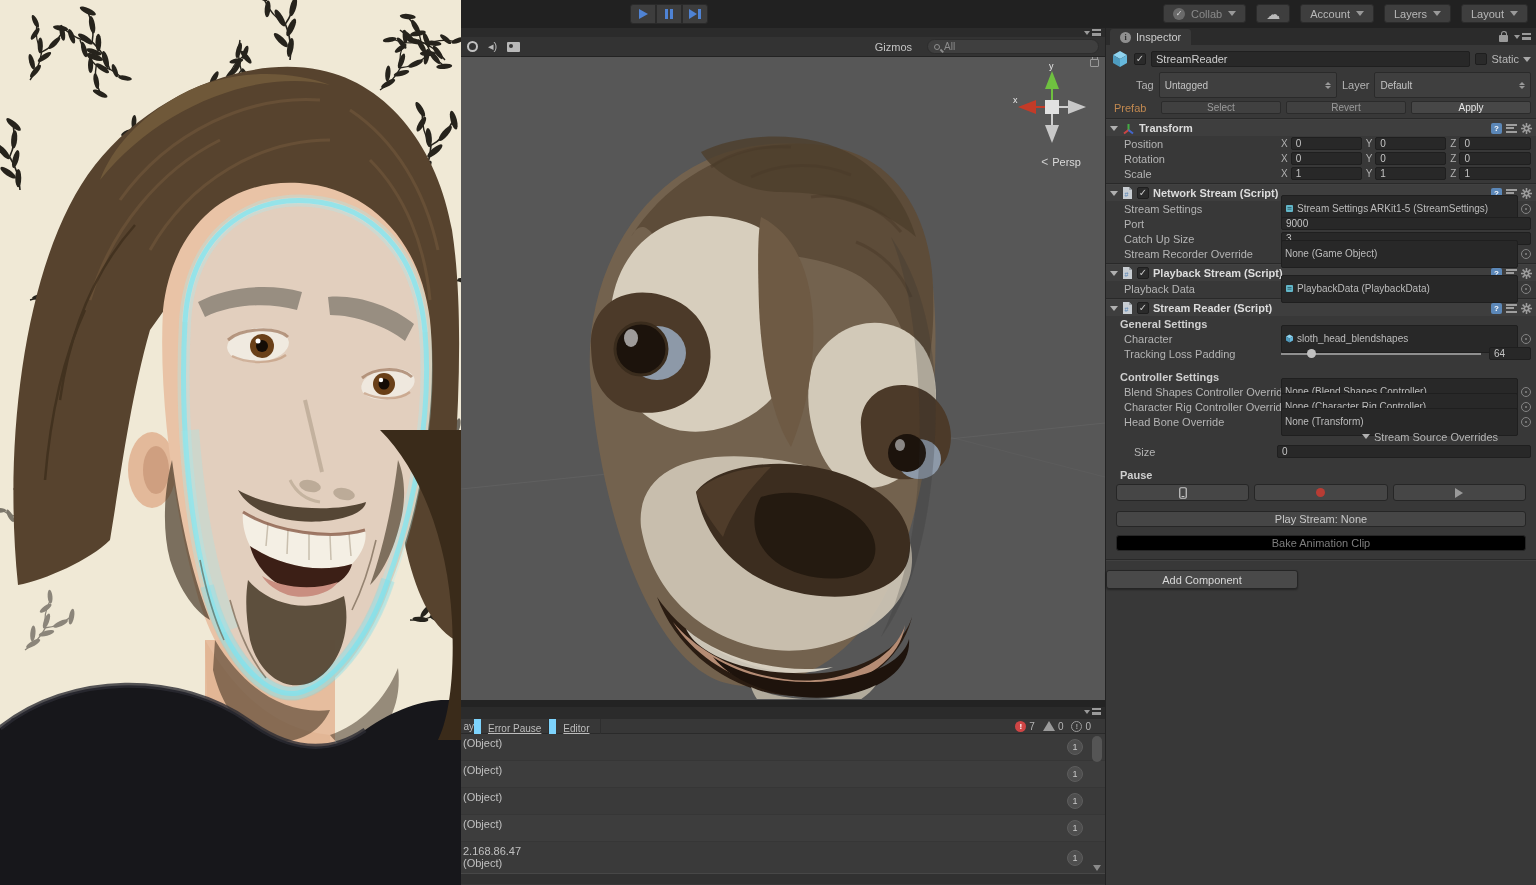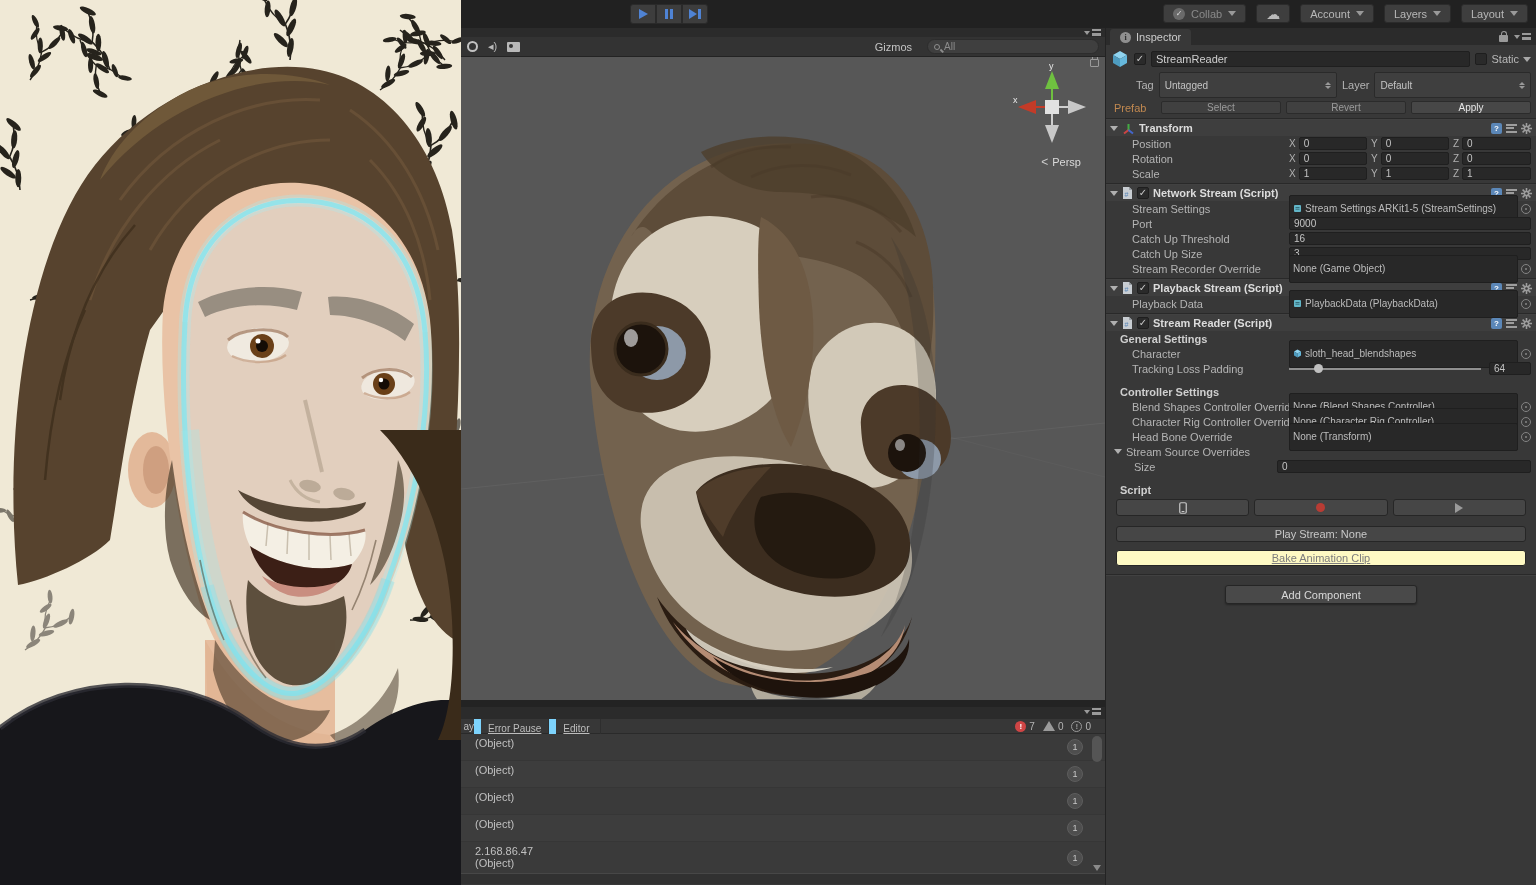--- a/index.html
+++ b/index.html
@@ -123,7 +123,7 @@
   .preset-ico i { display:block; height:2px; background:#9e9e9e; }
   .preset-ico i:nth-child(1){width:11px;} .preset-ico i:nth-child(2){width:8px;} .preset-ico i:nth-child(3){width:11px;}
 
-  .insp-row { display:flex; align-items:center; height:15px; padding:0 5px 0 26px; font-size:11px; color:#b4b4b4; }
+  .insp-row { display:flex; align-items:center; height:15px; padding:0 5px 0 18px; font-size:11px; color:#b4b4b4;justify-content:flex-end; }
   .insp-label { width:157px; flex:none; overflow:hidden; white-space:nowrap; }
   .textfield { flex:1; height:13px; background:#282828; border:1px solid #1f1f1f; border-radius:2px;
     display:flex; align-items:center; padding:0 4px; color:#c4c4c4; font-size:10px; }

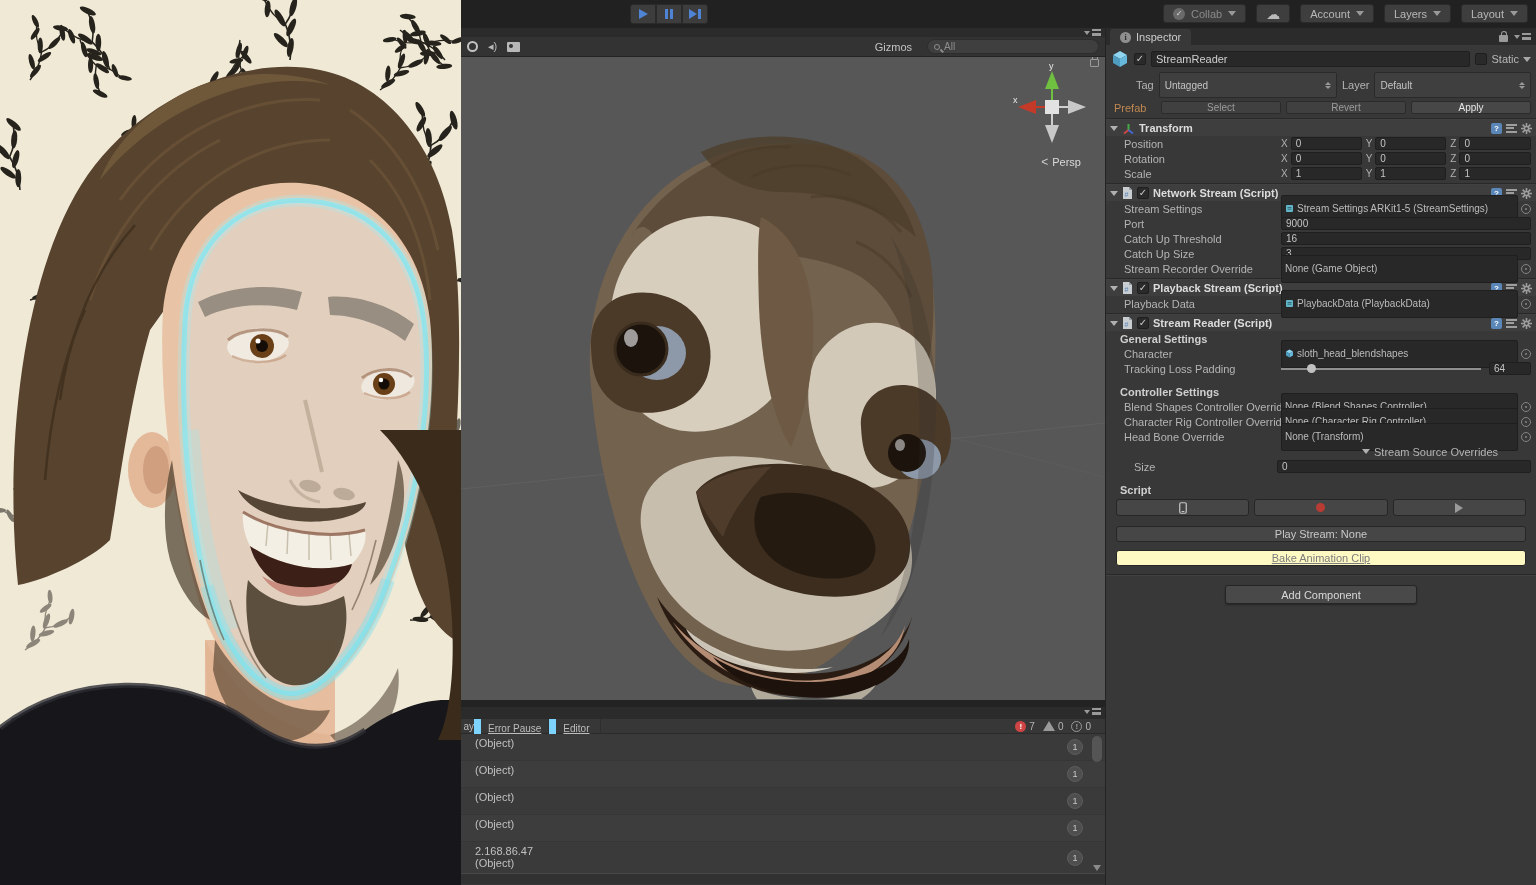--- a/index.html
+++ b/index.html
@@ -559,10 +559,6 @@
       <span class="textfield">9000</span>
     </div>
     <div class="insp-row">
-      <span class="insp-label">Catch Up Threshold</span>
-      <span class="textfield">16</span>
-    </div>
-    <div class="insp-row">
       <span class="insp-label">Catch Up Size</span>
       <span class="textfield">3</span>
     </div>

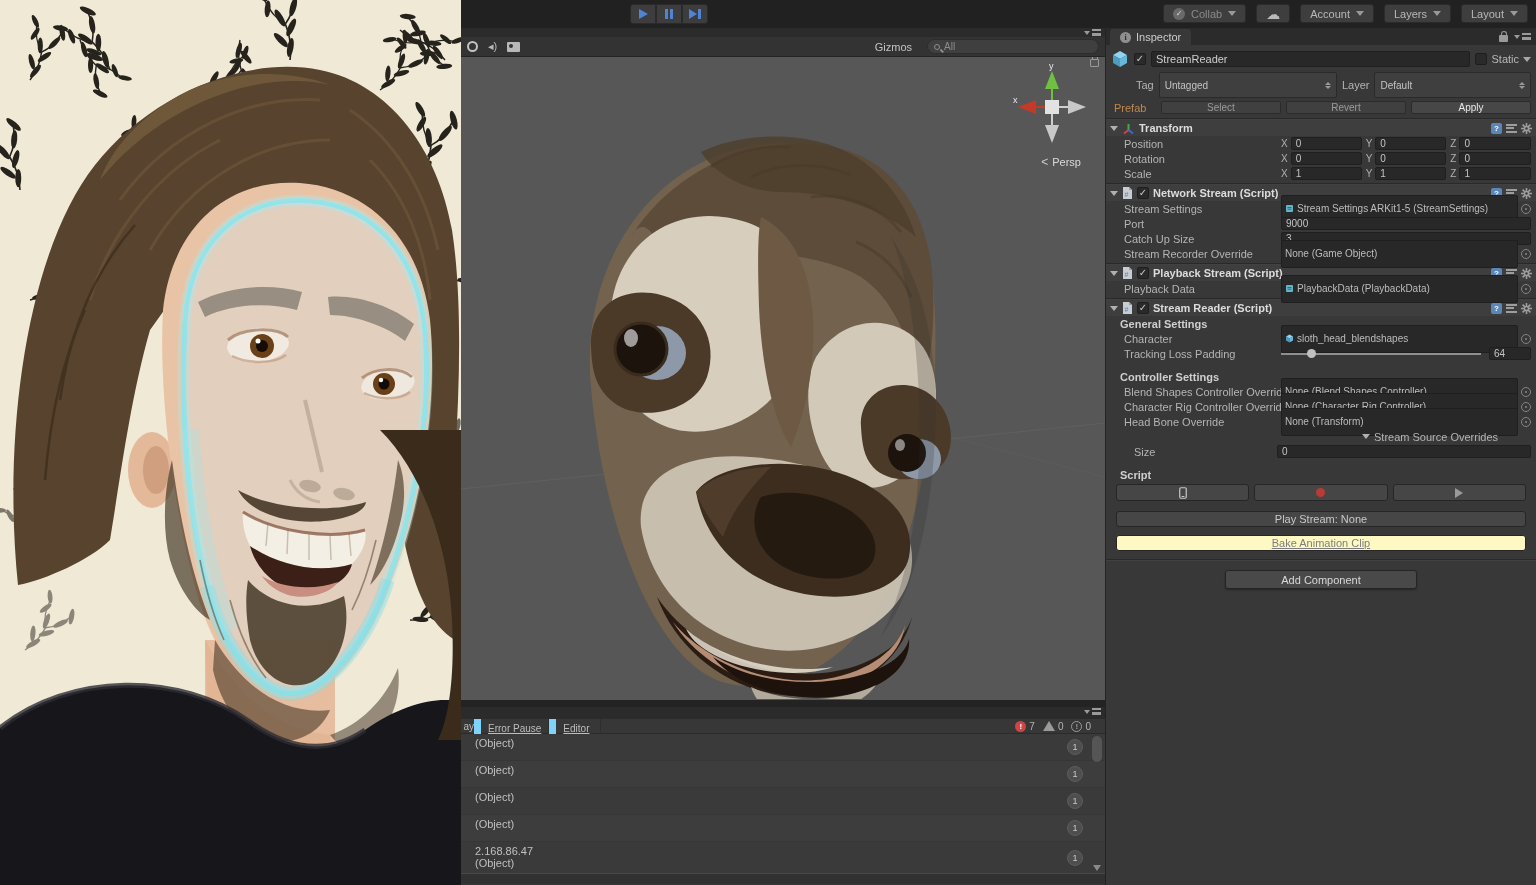--- a/index.html
+++ b/index.html
@@ -705,7 +705,7 @@
       <span class="textfield">0</span>
     </div>
     <div class="spacer8"></div>
-    <div class="section-h">Script</div>
+    <div class="section-h">Pause</div>
     <div class="remote-row">
       <span class="remote-btn">
         <svg width="8" height="12" viewBox="0 0 8 12">

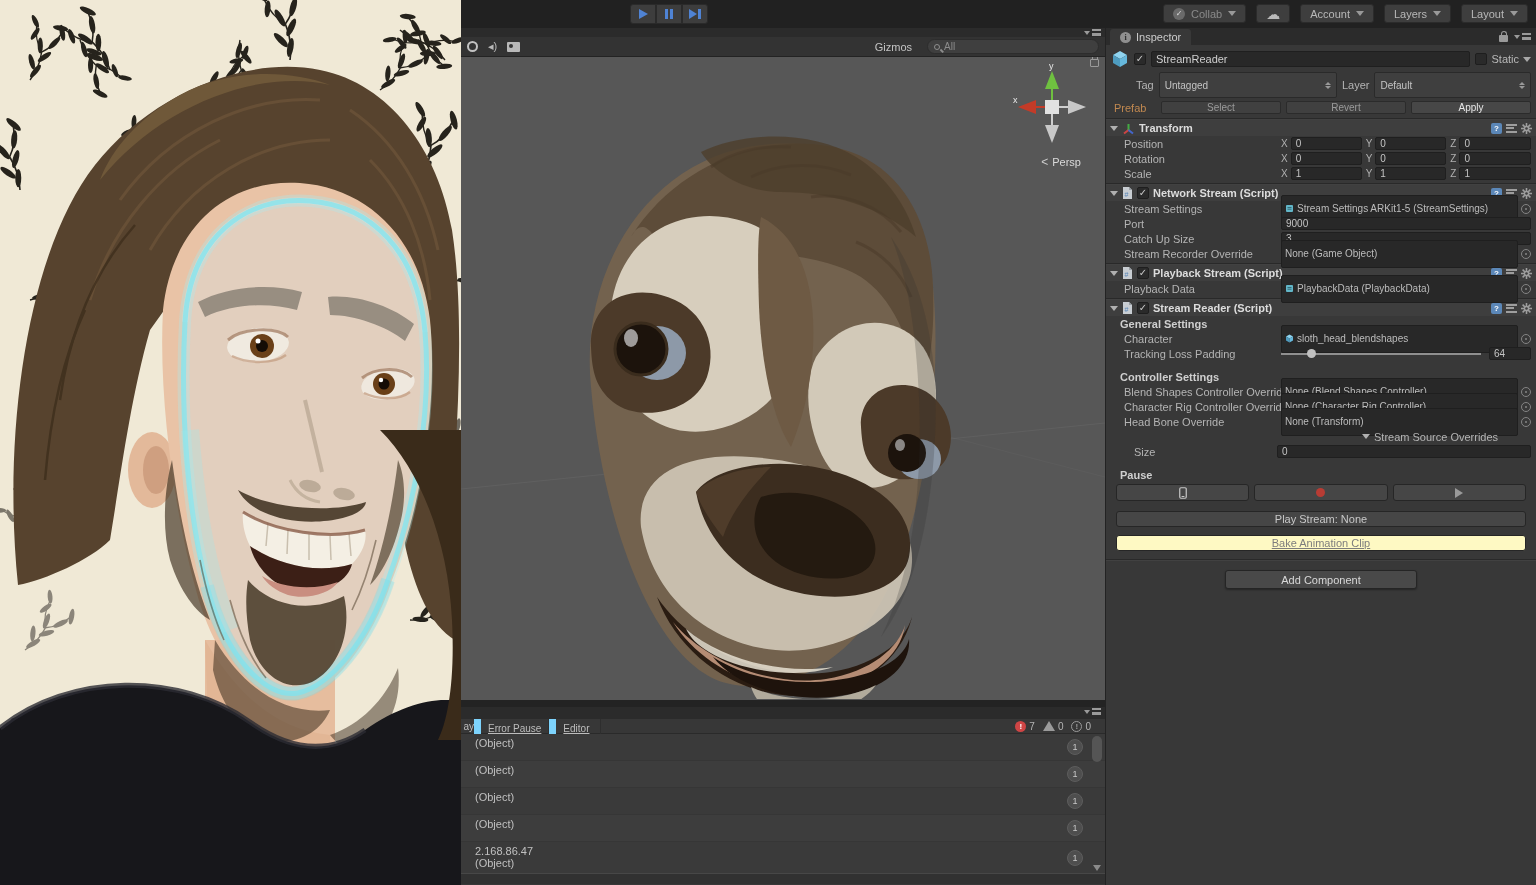--- a/index.html
+++ b/index.html
@@ -147,7 +147,7 @@
   .play-gray { width:0; height:0; border-left:8px solid #9a9a9a; border-top:5px solid transparent; border-bottom:5px solid transparent; }
   .wide-btn { height:16px; margin:0 10px; background:#464646; border:1px solid #262626; border-radius:3px;
     color:#c8c8c8; font-size:11px; display:flex; align-items:center; justify-content:center; }
-  .wide-btn.disabled { color:#7d7d7d; background:#fef9c3;text-decoration:underline; }
+  .wide-btn.disabled { color:#7d7d7d; background:#000000; }
   .add-comp-wrap { display:flex; justify-content:center; margin-top:9px; }
   .add-comp { width:192px; height:19px; background:#494949; border:1px solid #252525; border-radius:3px;
     color:#d8d8d8; font-size:11px; display:flex; align-items:center; justify-content:center; box-shadow:0 1px 2px rgba(0,0,0,0.35); }

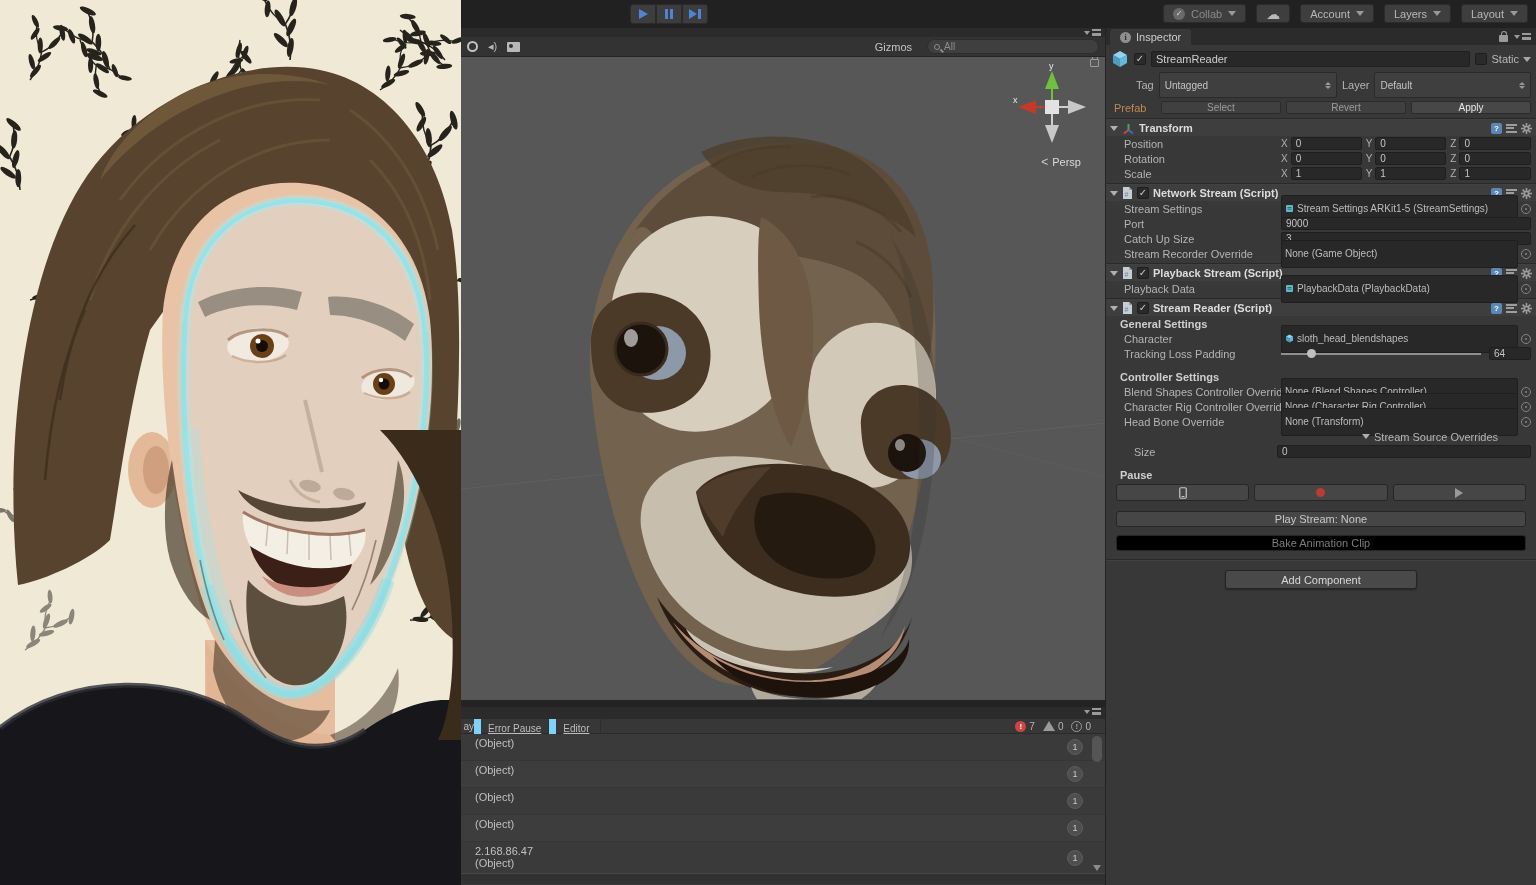--- a/index.html
+++ b/index.html
@@ -148,7 +148,7 @@
   .wide-btn { height:16px; margin:0 10px; background:#464646; border:1px solid #262626; border-radius:3px;
     color:#c8c8c8; font-size:11px; display:flex; align-items:center; justify-content:center; }
   .wide-btn.disabled { color:#7d7d7d; background:#000000; }
-  .add-comp-wrap { display:flex; justify-content:center; margin-top:9px; }
+  .add-comp-wrap { display:flex; margin-top:9px; }
   .add-comp { width:192px; height:19px; background:#494949; border:1px solid #252525; border-radius:3px;
     color:#d8d8d8; font-size:11px; display:flex; align-items:center; justify-content:center; box-shadow:0 1px 2px rgba(0,0,0,0.35); }
   .spacer8 { height:8px; } .spacer10 { height:10px; } .spacer2 { height:2px; }

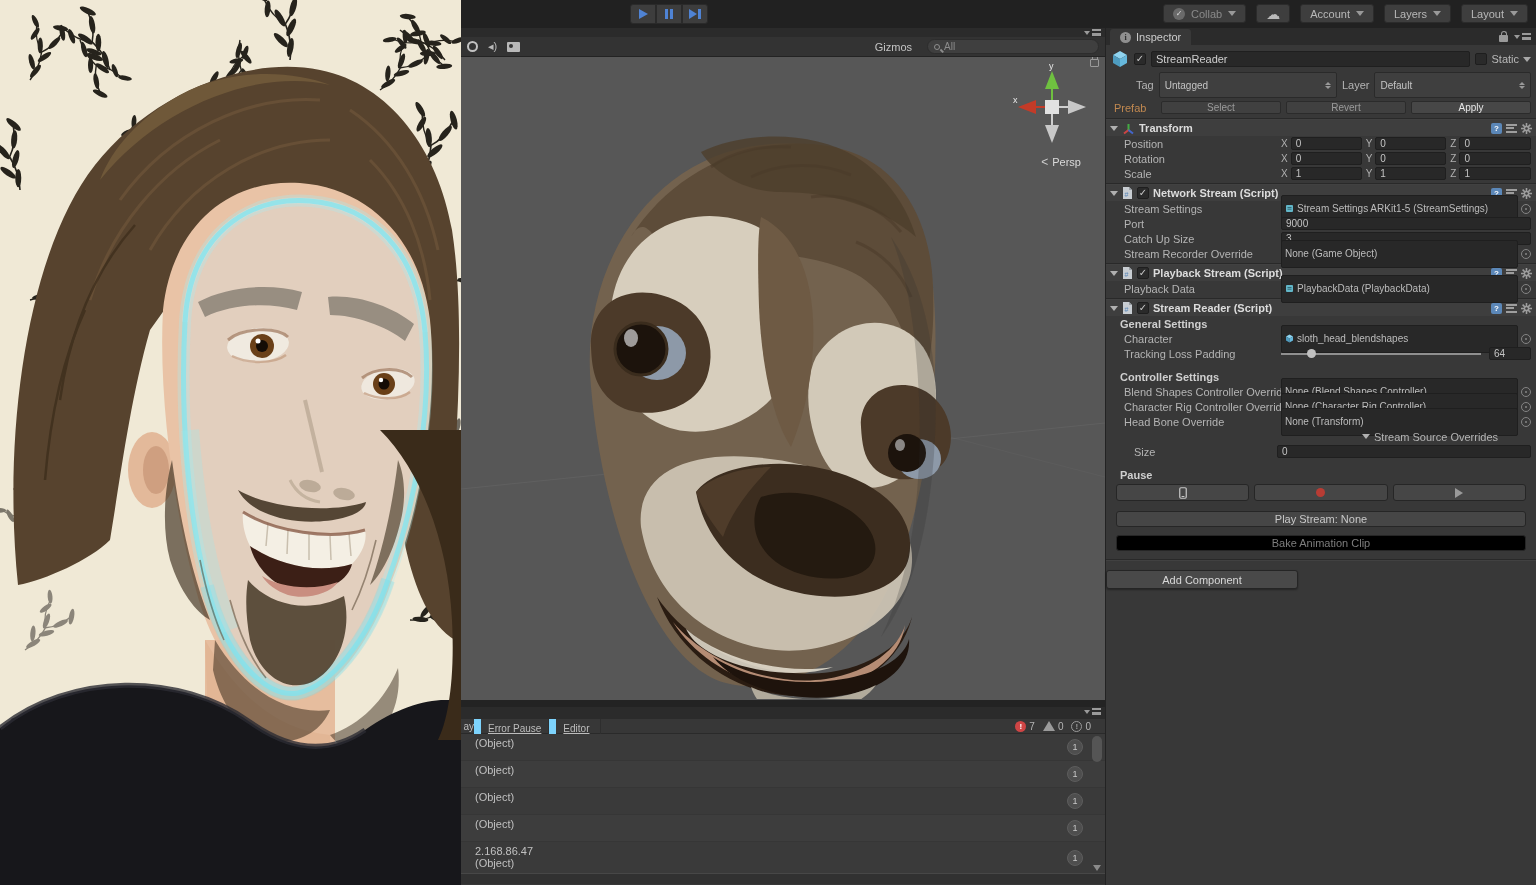--- a/index.html
+++ b/index.html
@@ -68,7 +68,7 @@
     display:flex; align-items:center; justify-content:center; }
   .count-group { display:flex; align-items:center; gap:3px; }
   .console-rows { position:relative; height:139px; overflow:hidden; }
-  .crow { position:relative; padding:3px 0 0 14px; color:#c0c0c0; font-size:11px; line-height:12px; border-bottom:1px solid #363636; }
+  .crow { position:relative; padding:3px 0 0 2px; color:#c0c0c0; font-size:11px; line-height:12px; border-bottom:1px solid #363636; }
   .crow.h27 { height:27px; } .crow.h33 { height:33px; }
   .crow:nth-child(odd) { background:#3a3a3a; } .crow:nth-child(even) { background:#3d3d3d; }
   .crow .badge { position:absolute; right:22px; top:50%; margin-top:-8px; width:16px; height:16px; border-radius:50%;

